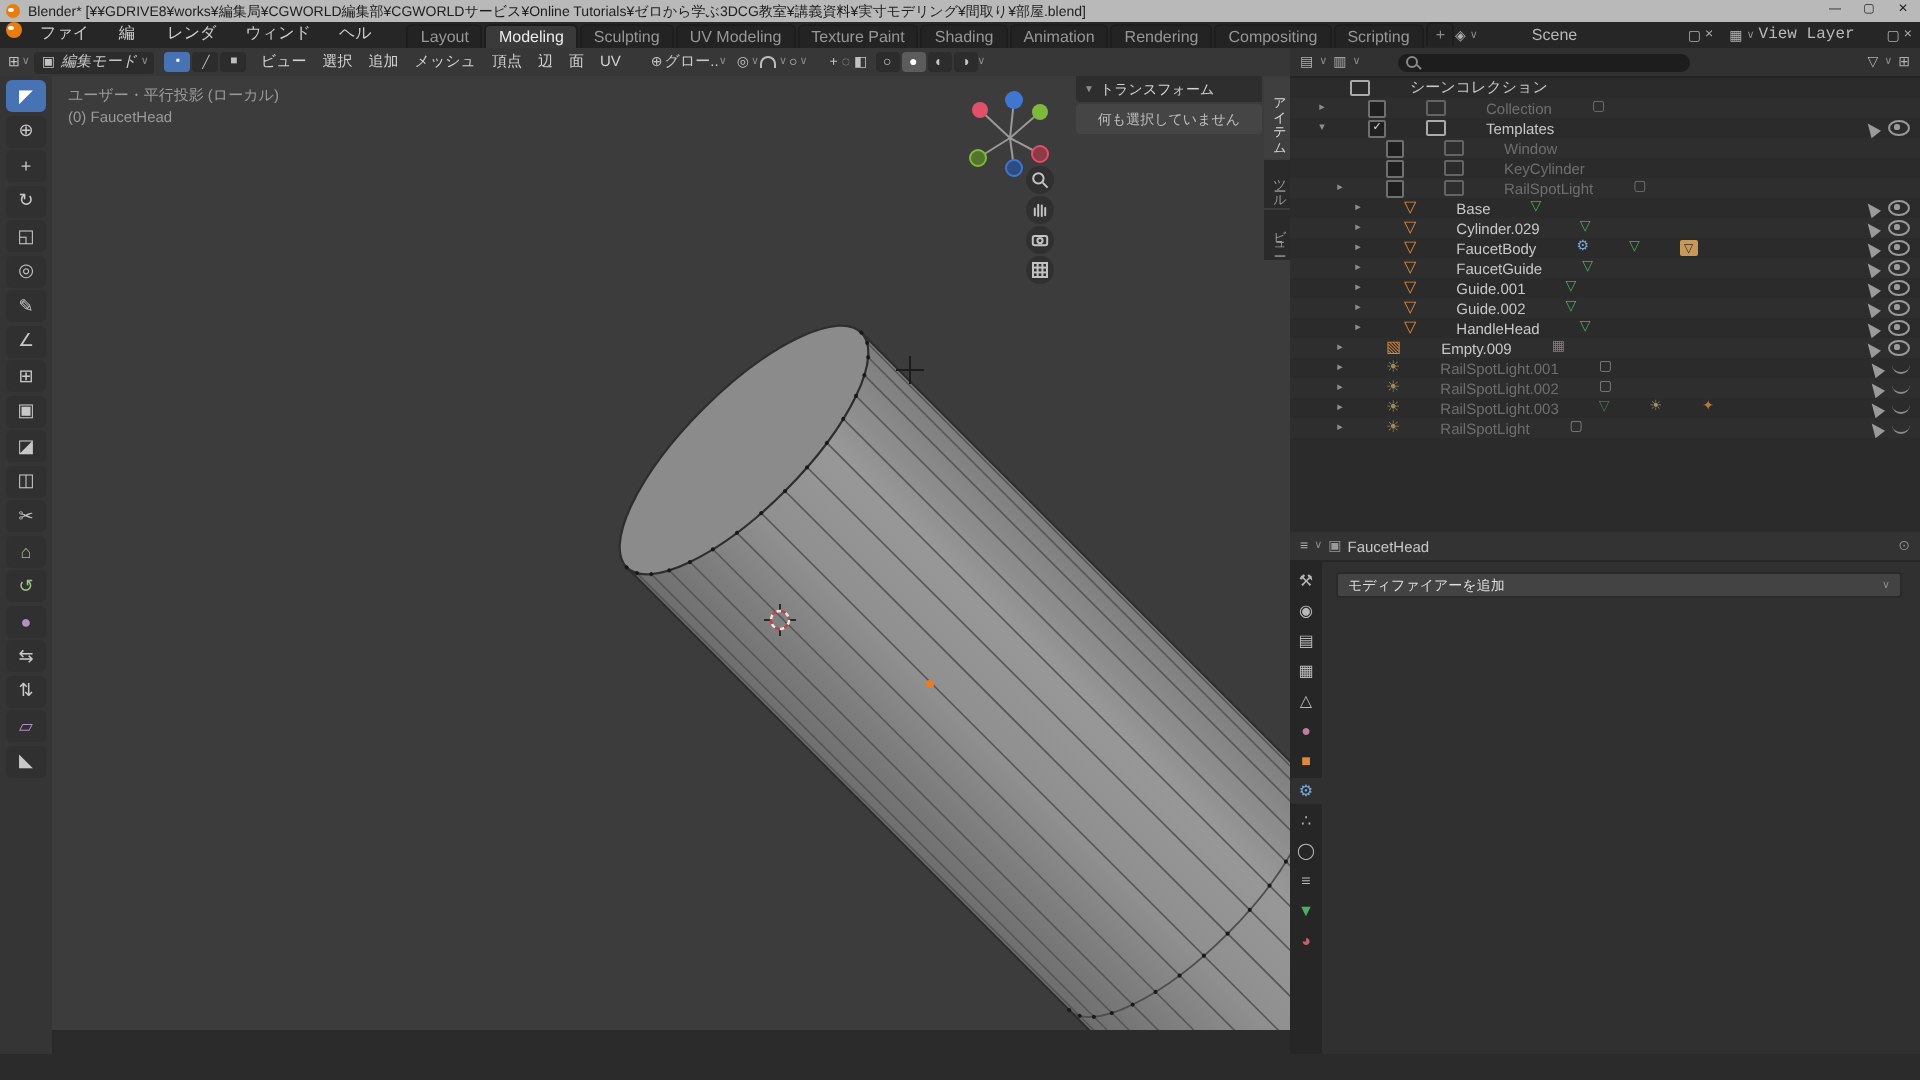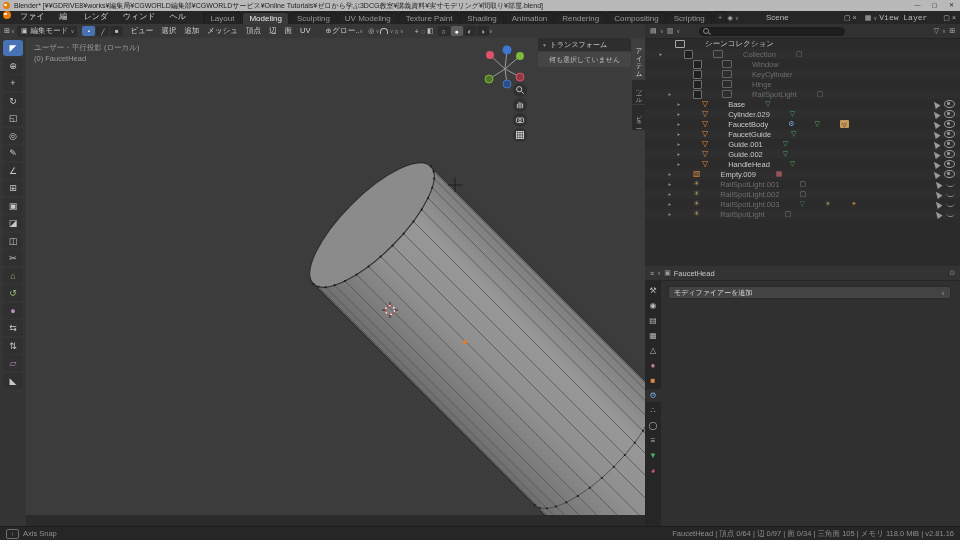--- a/index.html
+++ b/index.html
@@ -31,7 +31,7 @@
               display:flex;align-items:center;font-size:7.5px;}
   .hm{padding:0 4px;color:#d2d2d2;}
   .hicon{color:#c2c2c2;font-size:7px;padding:0 1px;}
-  .modebox{display:flex;align-items:center;gap:2px;background:#2c2c2c;border-radius:2px;height:11px;padding:0 3px;margin:0 2px;}
+  .modebox{display:flex;align-items:center;gap:2px;background:#2c2c2c;border-radius:2px;height:11px;padding:0 3px;margin:0 2px;font-style:italic;}
   .selmode{display:flex;gap:1px;margin:0 3px;}
   .sm{width:13px;height:10px;background:#2c2c2c;border-radius:2px;display:flex;align-items:center;justify-content:center;
       font-size:6px;color:#bdbdbd;}

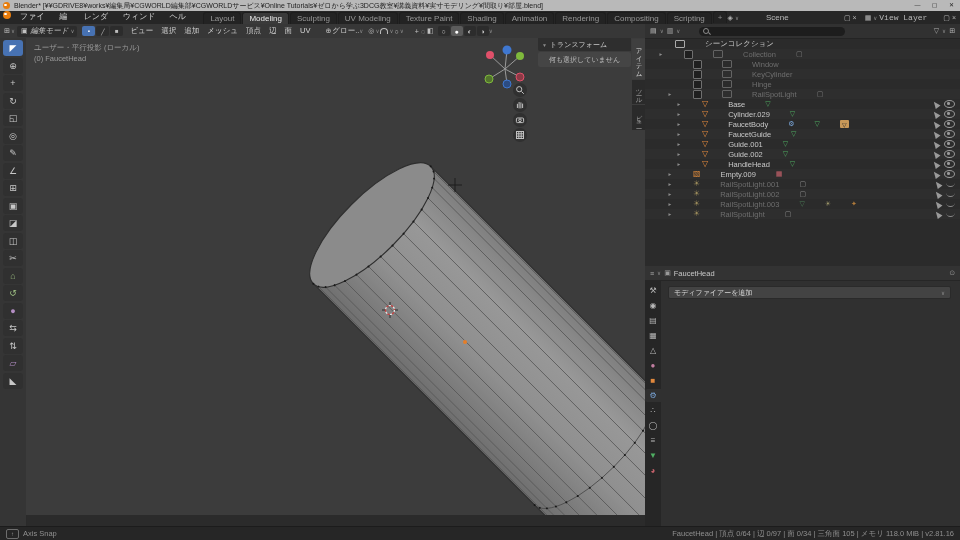--- a/index.html
+++ b/index.html
@@ -405,6 +405,16 @@
           <span class="gl" style="color: rgb(122, 122, 122); font-size: 7px;">▢</span>
           <span class="r-ic"></span>
         </div>
+        <div class="orow" style="padding-left: 13px;">
+          <span class="oarrow">▾</span>
+          <span class="chk">✓</span>
+          <span class="i-box"></span>
+          <span>Templates</span>
+          <span class="r-ic">
+            <span class="i-cursor"></span>
+            <span class="i-eye"></span>
+          </span>
+        </div>
         <div class="orow dim" style="padding-left: 22px;">
           <span class="oarrow"></span>
           <span class="chk"></span>

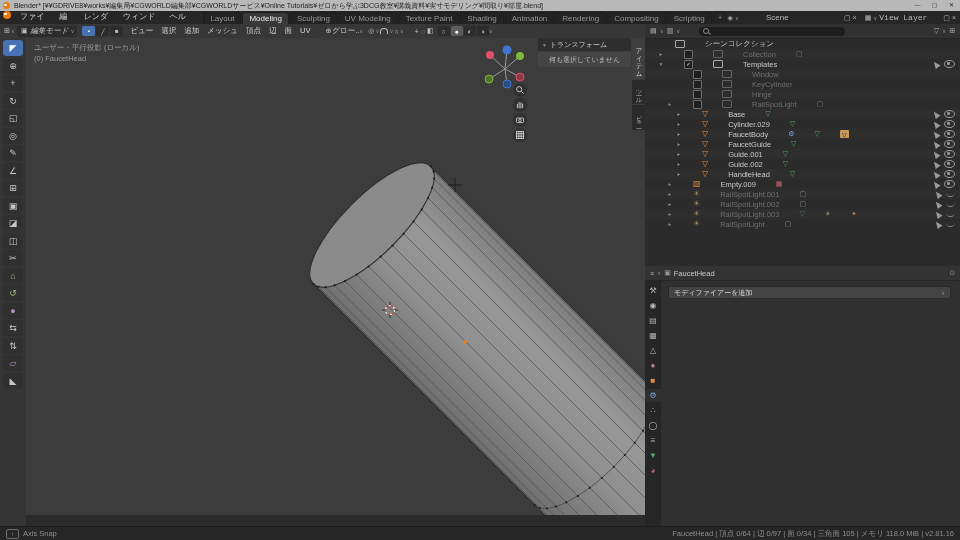--- a/index.html
+++ b/index.html
@@ -430,13 +430,6 @@
           <span class="r-ic"></span>
         </div>
         <div class="orow dim" style="padding-left: 22px;">
-          <span class="oarrow"></span>
-          <span class="chk"></span>
-          <span class="i-box"></span>
-          <span>Hinge</span>
-          <span class="r-ic"></span>
-        </div>
-        <div class="orow dim" style="padding-left: 22px;">
           <span class="oarrow">▸</span>
           <span class="chk"></span>
           <span class="i-box"></span>

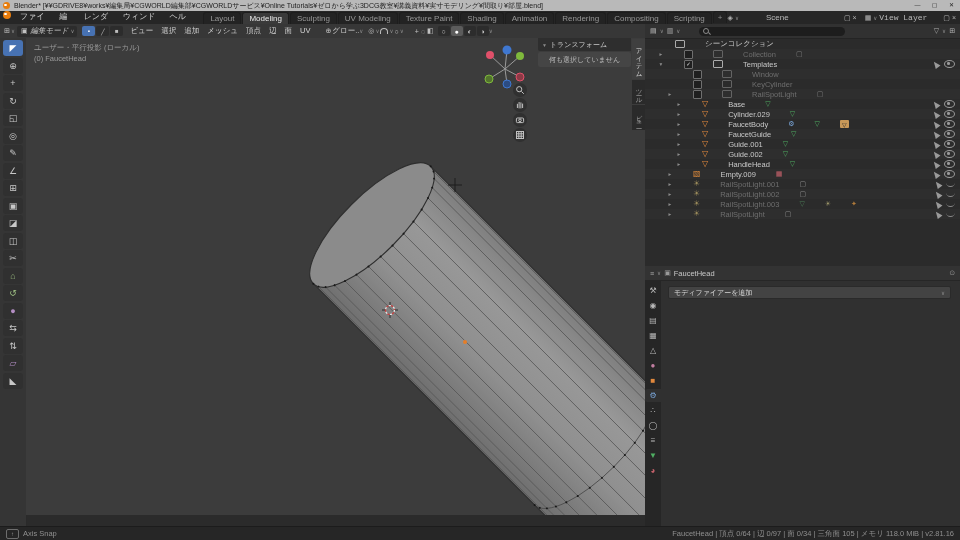--- a/index.html
+++ b/index.html
@@ -595,11 +595,6 @@
     </div>
   </div>
 
-  <div class="statusbar">
-    <span class="keycap">↑</span>
-    <span>Axis Snap</span>
-    <span class="sb-right">FaucetHead | 頂点 0/64 | 辺 0/97 | 面 0/34 | 三角面 105 | メモリ 118.0 MiB | v2.81.16</span>
-  </div>
 
 </div>
 

